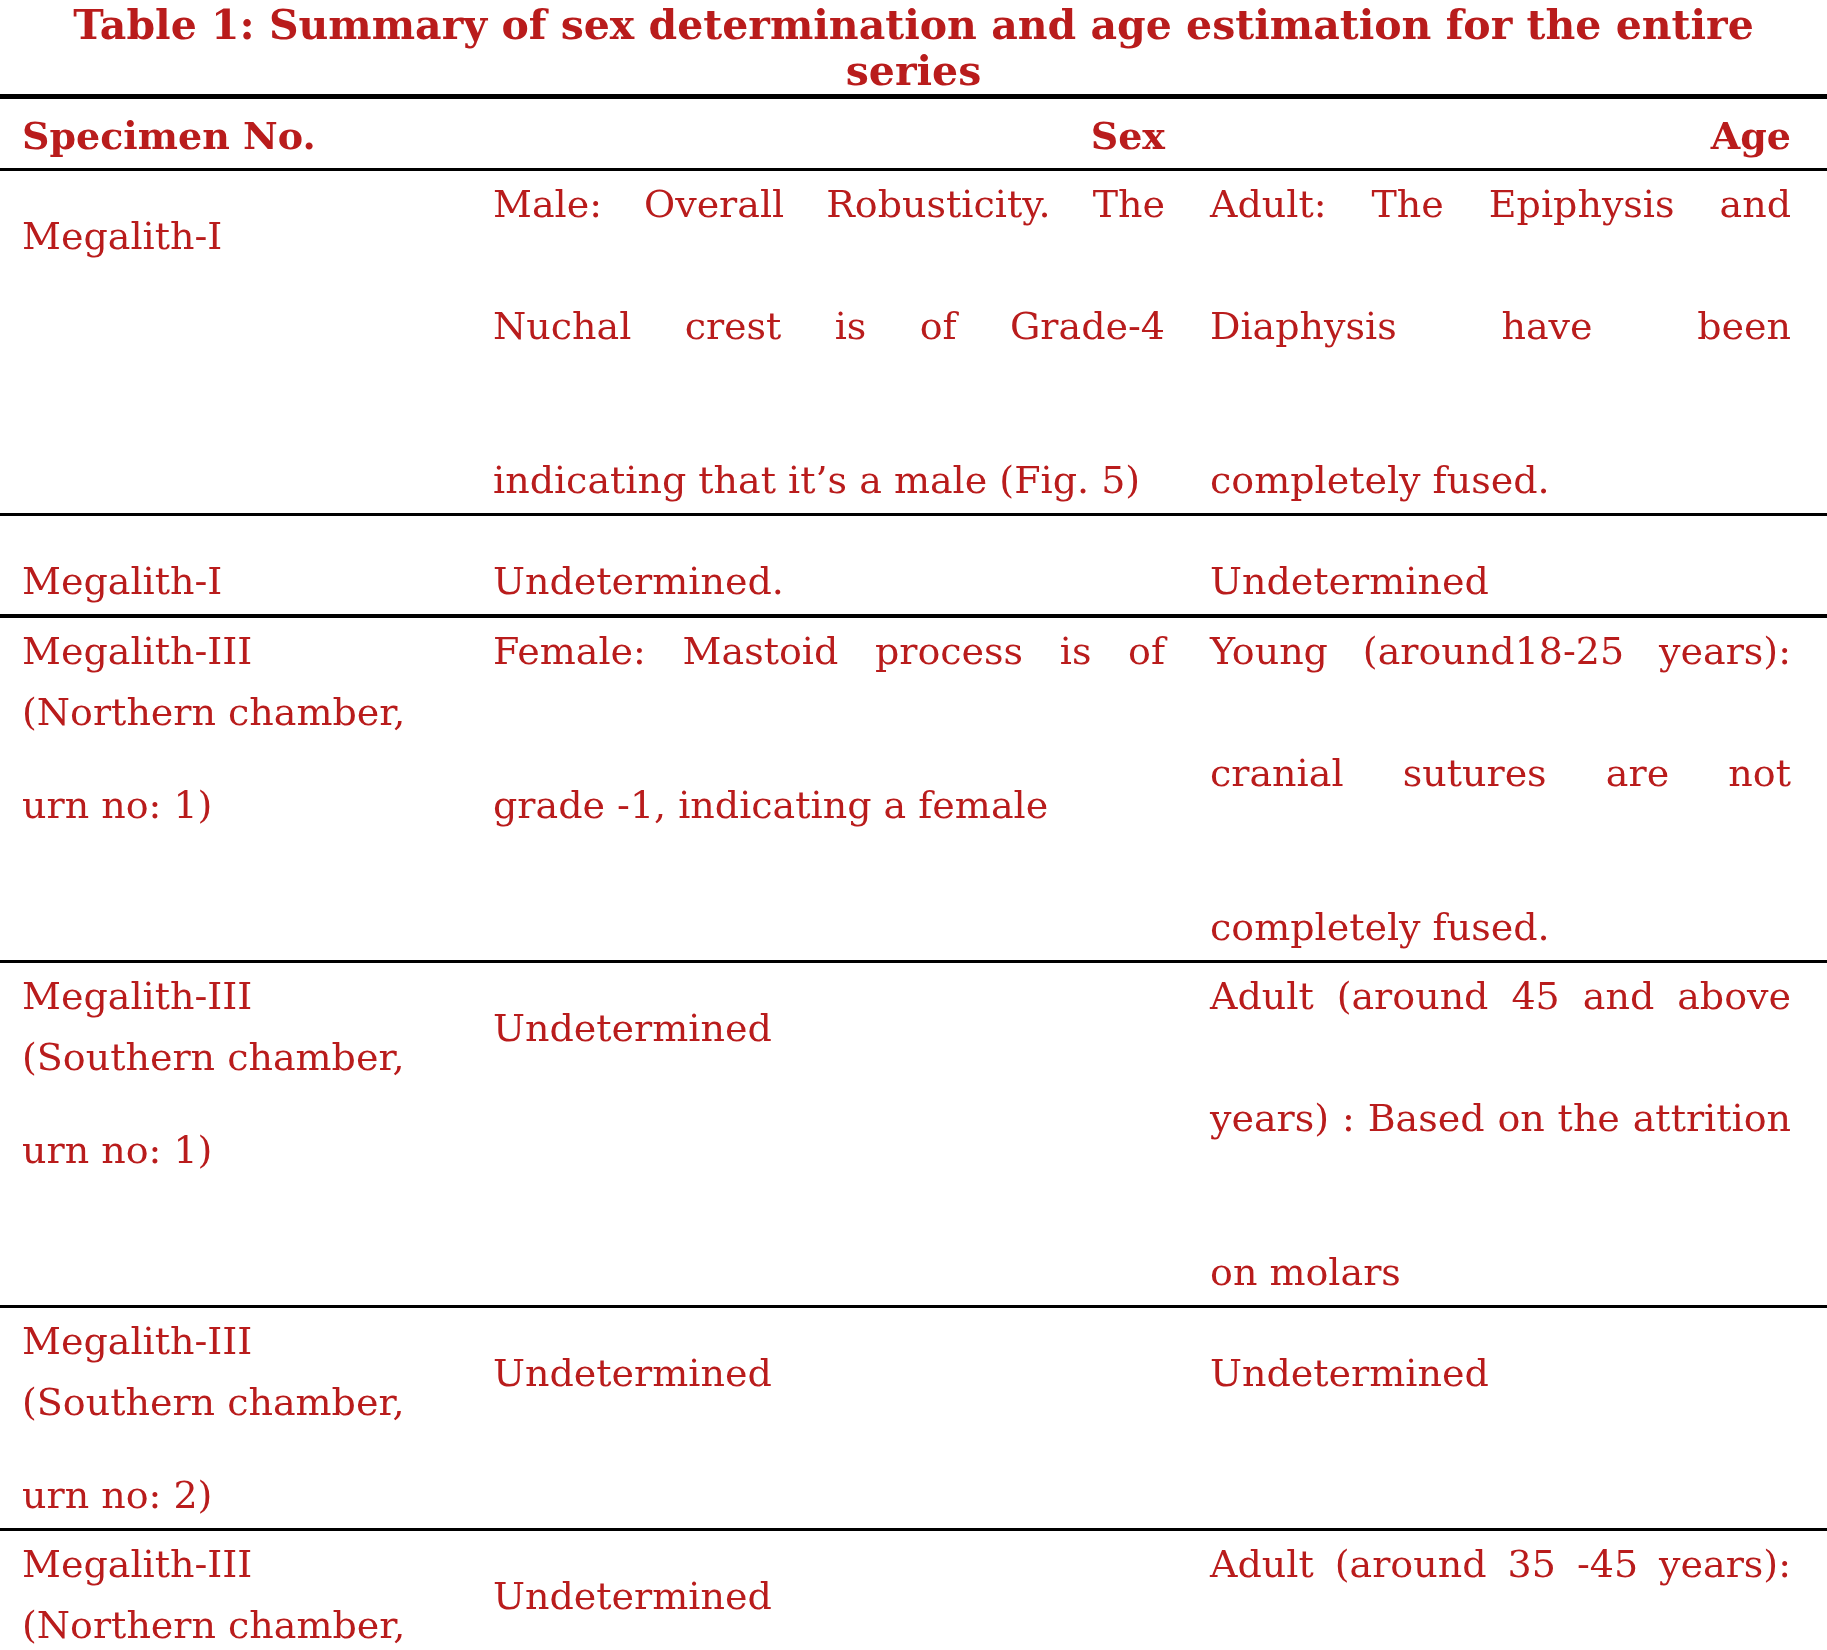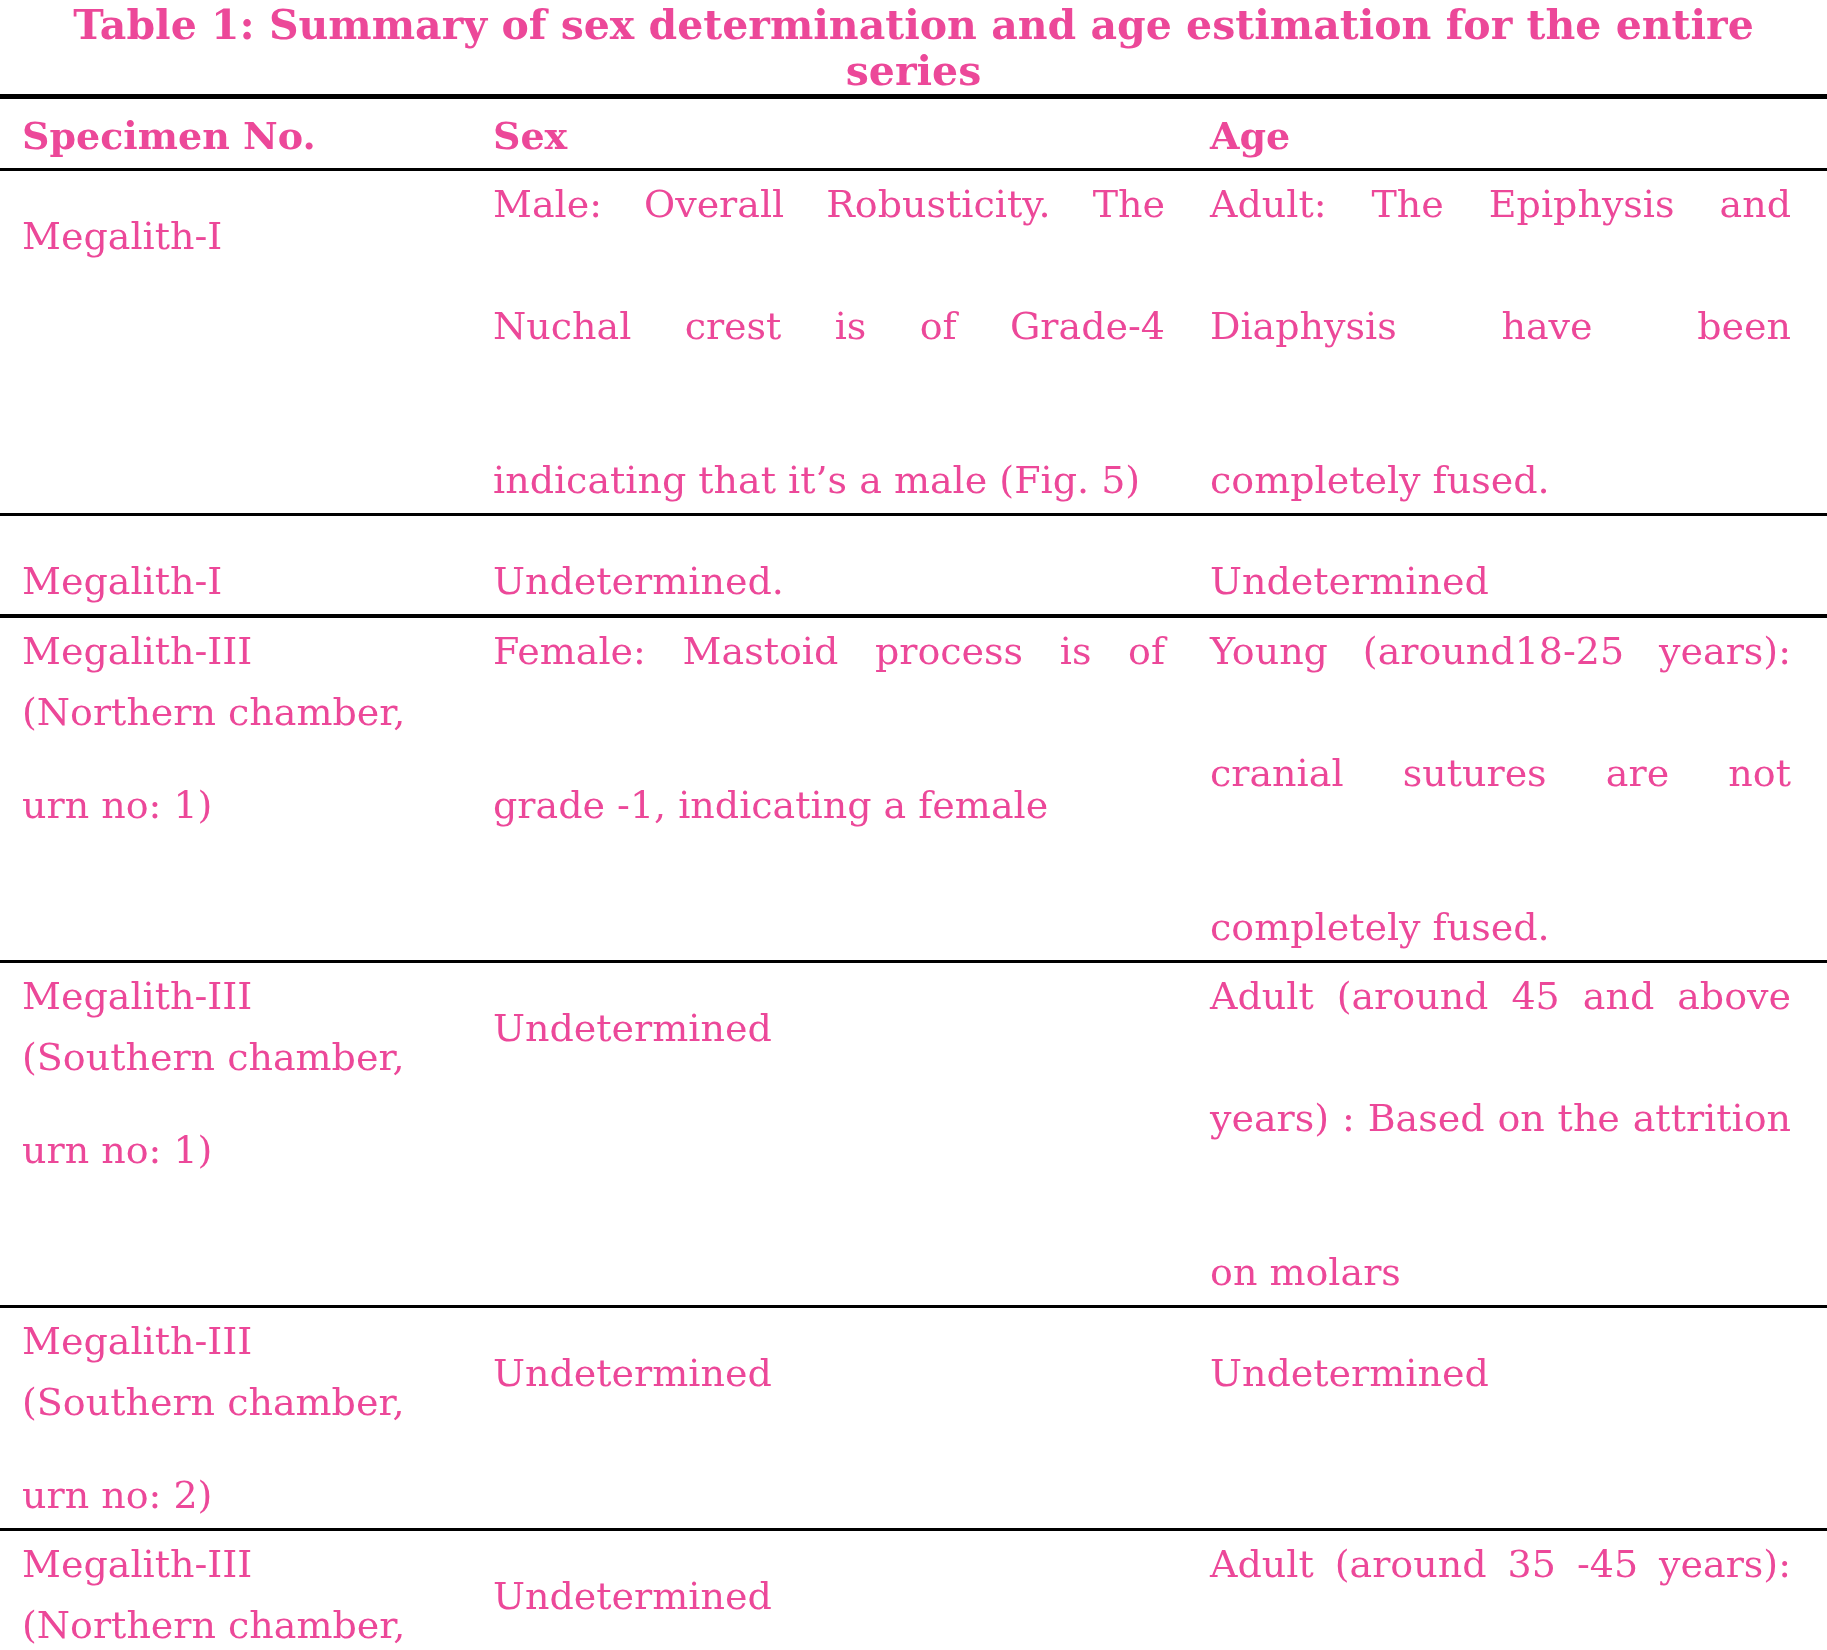--- a/index.html
+++ b/index.html
@@ -8,7 +8,7 @@
     width: 1827px;
     height: 1650px;
     background: #ffffff;
-    color: #ec4899;
+    color: #b91c1c;
     font-family: "DejaVu Serif", "Liberation Serif", serif;
     font-size: 38px;
     overflow: hidden;

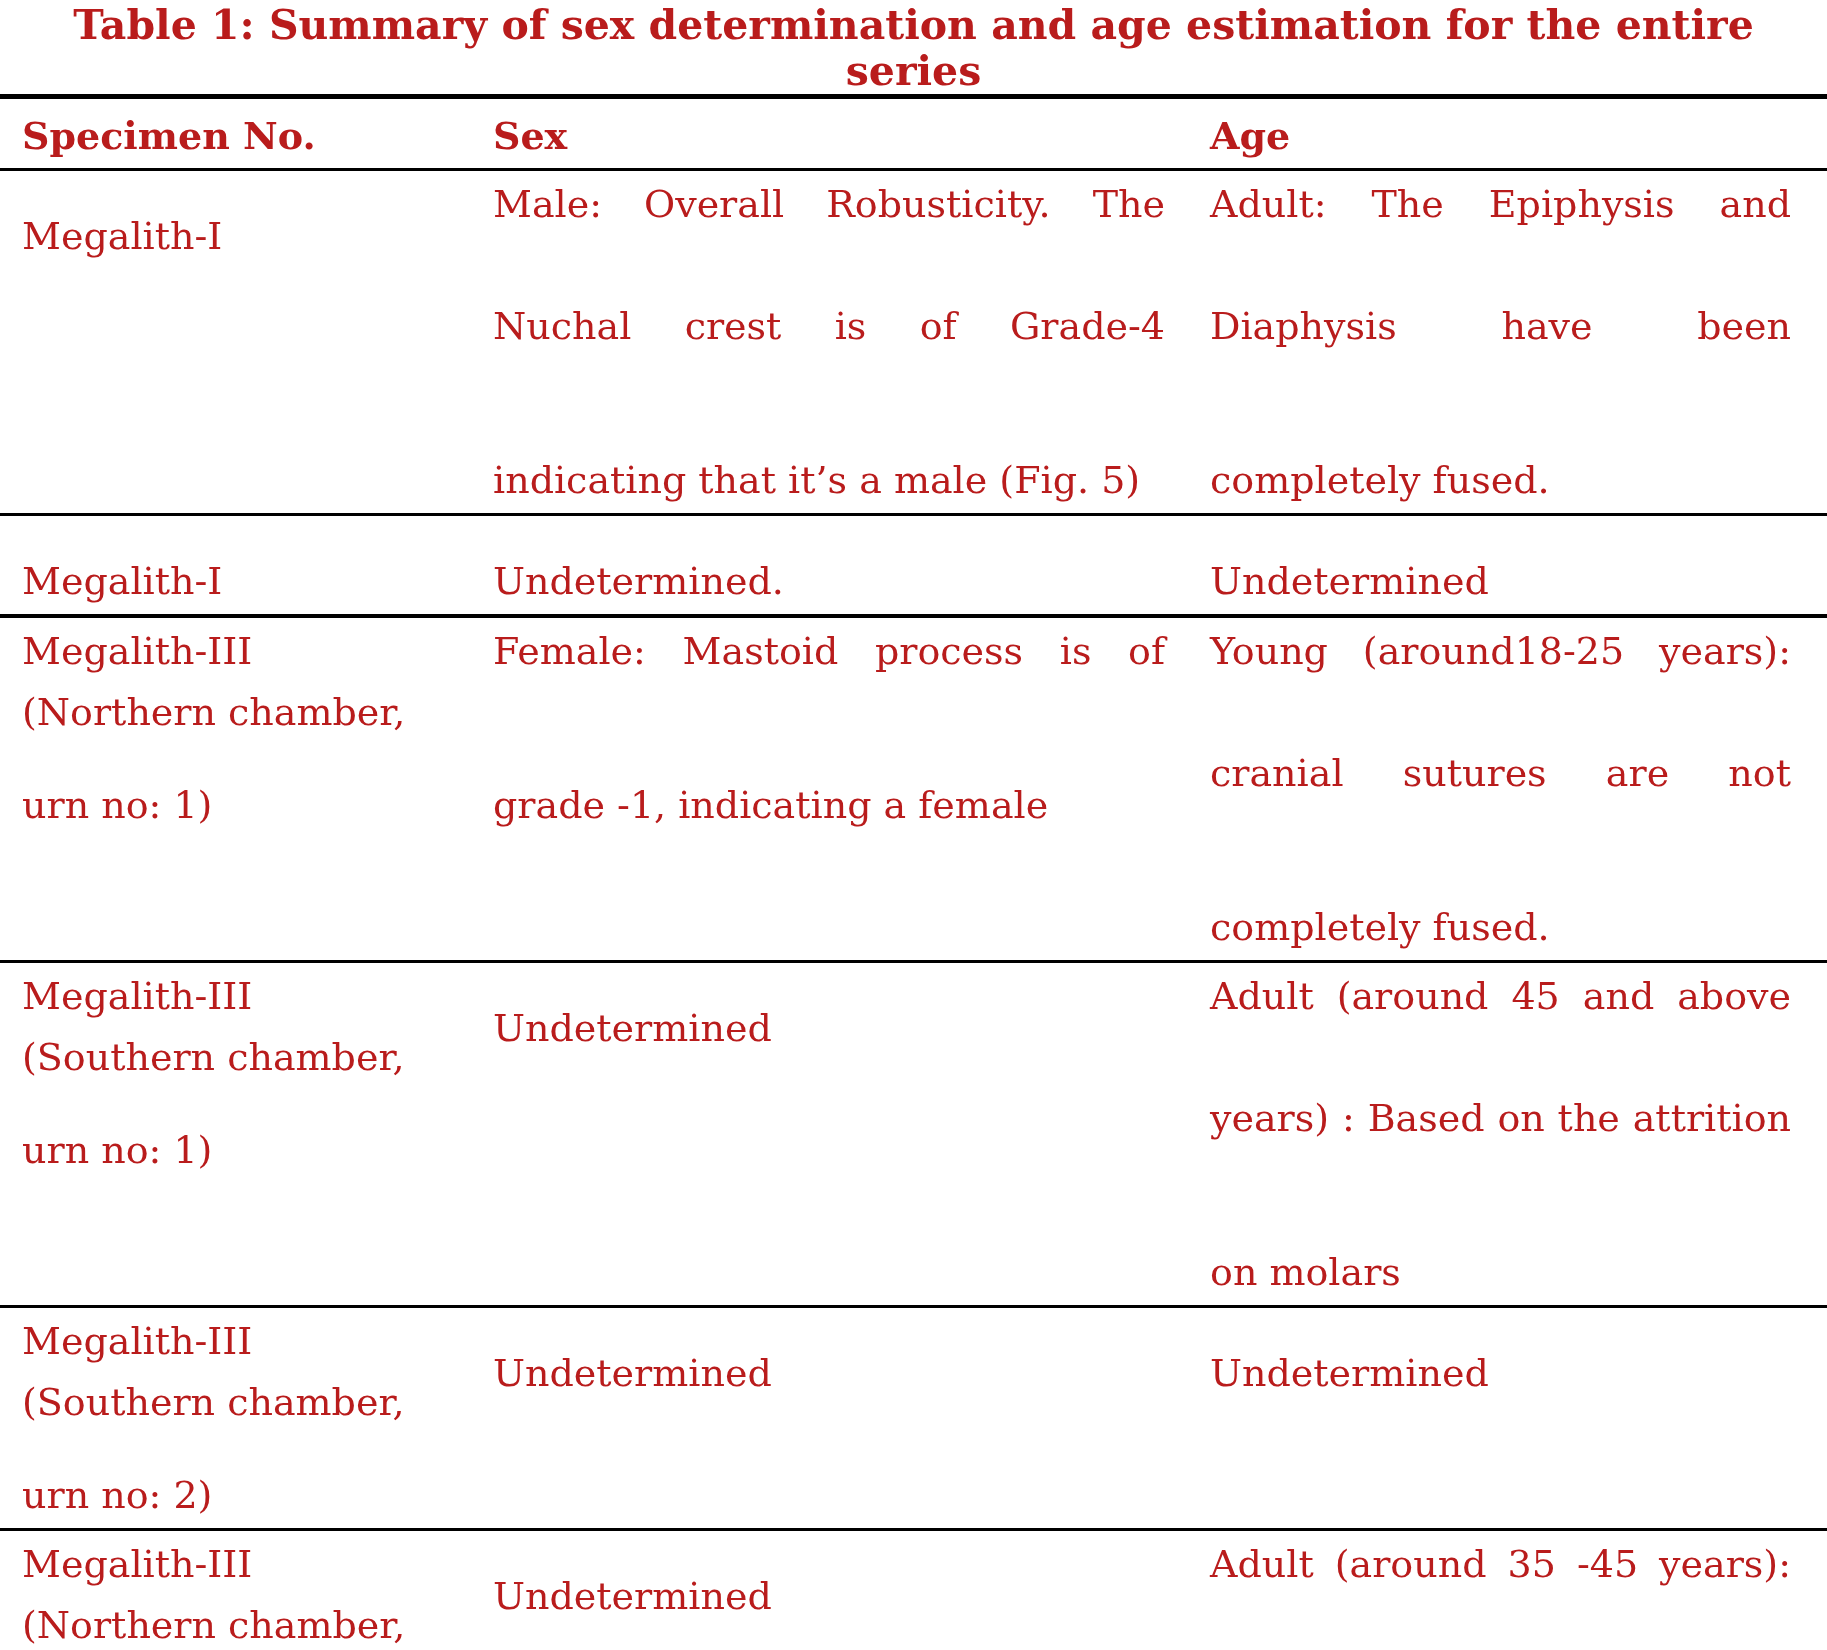--- a/index.html
+++ b/index.html
@@ -44,7 +44,7 @@
   th.h-specimen { text-align: left; padding-left: 22px; }
   .cell-sex, th.h-sex { padding-right: 45px; }
   .cell-age, th.h-age { padding-left: 0; padding-right: 36px; }
-  th.h-sex, th.h-age { text-align: left; }
+  th.h-sex, th.h-age { text-align: right; }
   tr.med td { border-bottom-width: 4px; }
   tr.thick td { border-bottom-width: 5px; }
   

